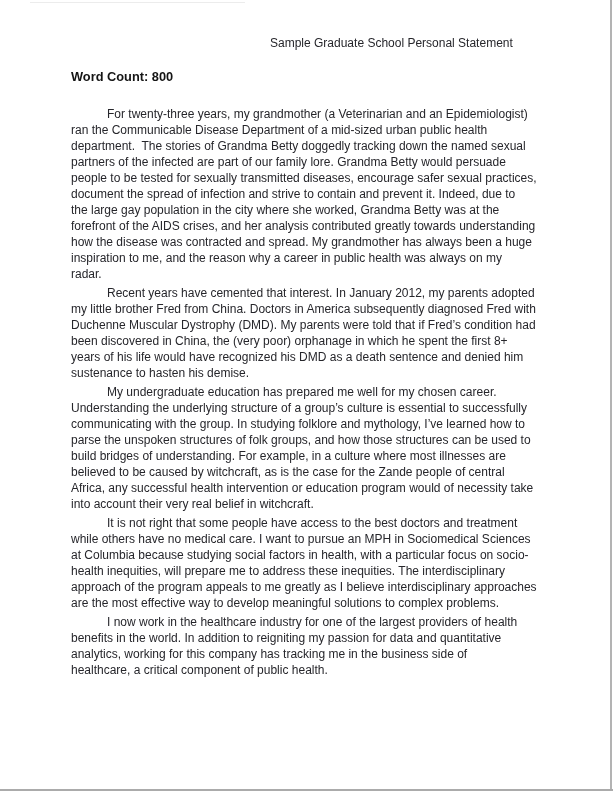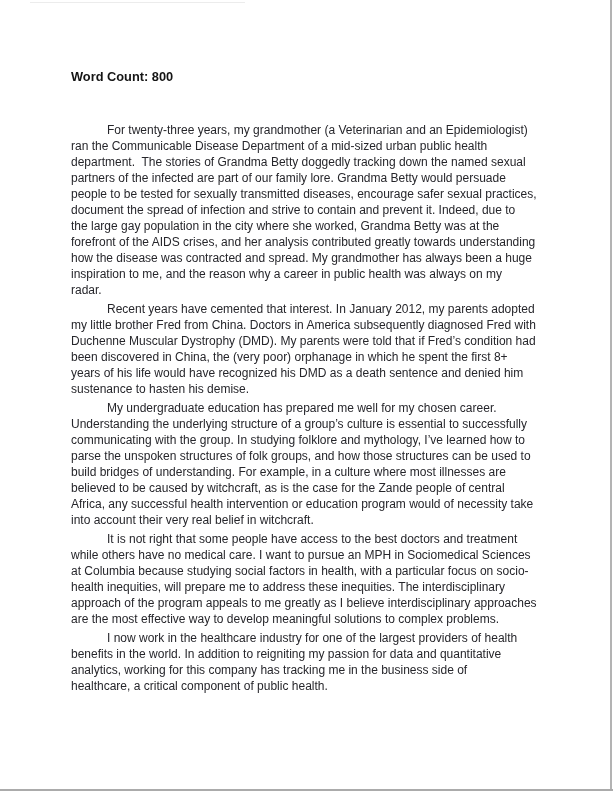--- a/index.html
+++ b/index.html
@@ -82,6 +82,7 @@
 
   <div class="top-artifact-line"></div>
 
+  <div class="header-title">Sample Graduate School Personal Statement</div>
 
   <div class="word-count">Word Count: 800</div>
 

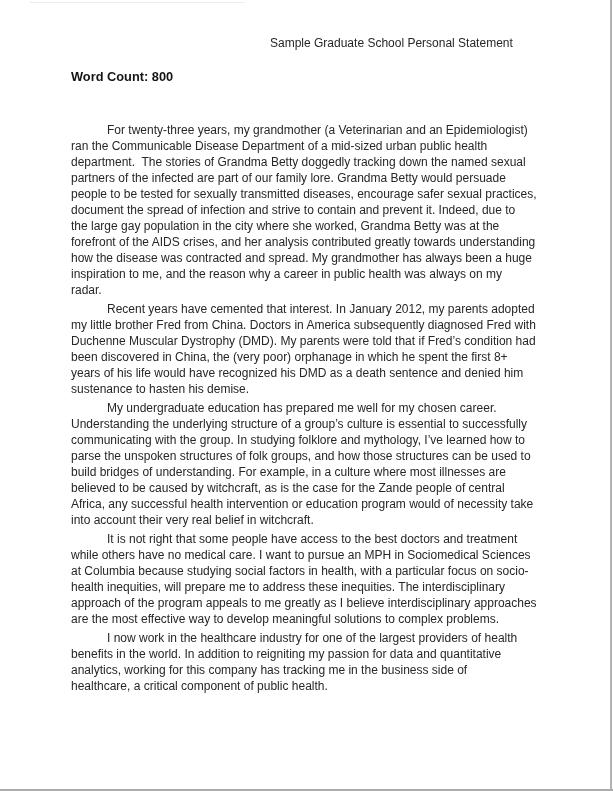--- a/index.html
+++ b/index.html
@@ -67,7 +67,6 @@
     font-size: 12px;
     line-height: 16px;
     color: #26262b;
-    margin-top: 16px;
   }
   .essay-body p.para {
     margin: 0 0 3px 0;

